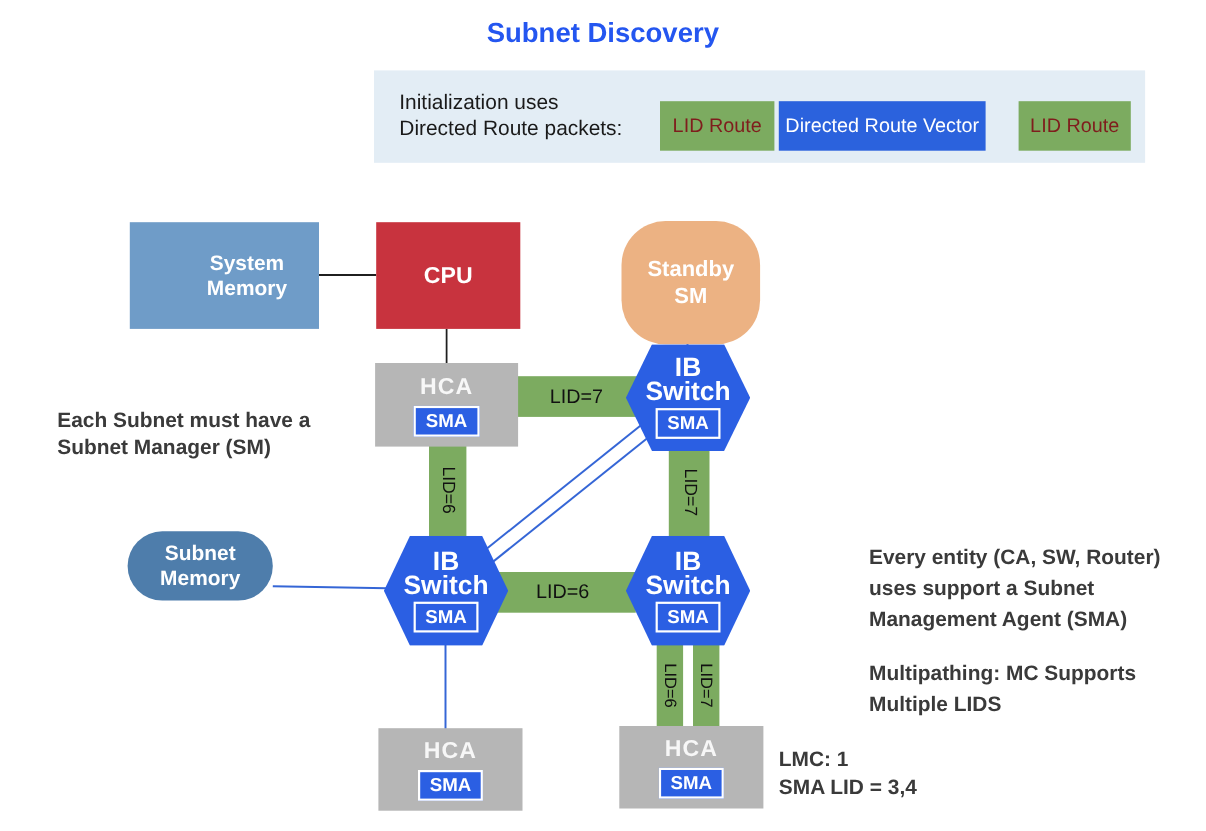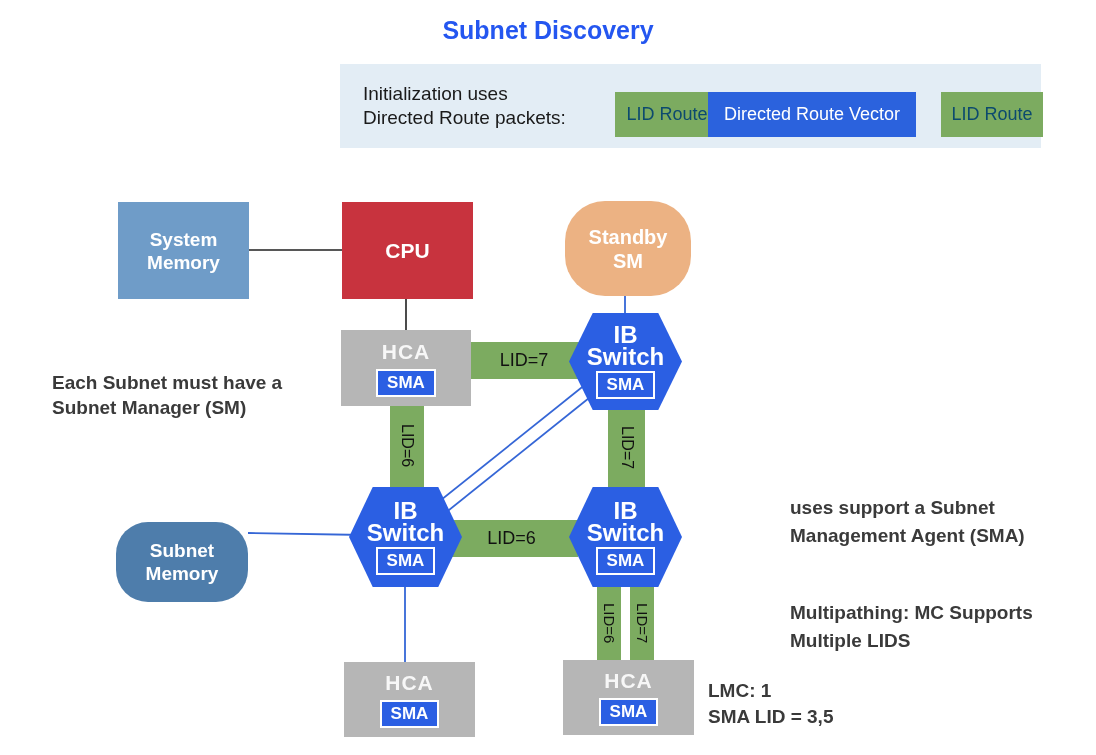--- a/index.html
+++ b/index.html
@@ -27,7 +27,7 @@
     position:absolute; top:28px; height:45px; display:flex; align-items:center; justify-content:center;
     font-size:18px;
   }
-  .chip-green { background:var(--link_green,#7cab60); color:#0c4a6e;margin-left:15px; }
+  .chip-green { background:var(--link_green,#7cab60); color:#7f1d1d; }
   .chip-blue  { background:var(--chip_blue,#2b62dd); color:#fff; }
   .wires { position:absolute; left:0; top:0; }
   .band { position:absolute; background:var(--link_green,#7cab60); display:flex; align-items:center; justify-content:center; }

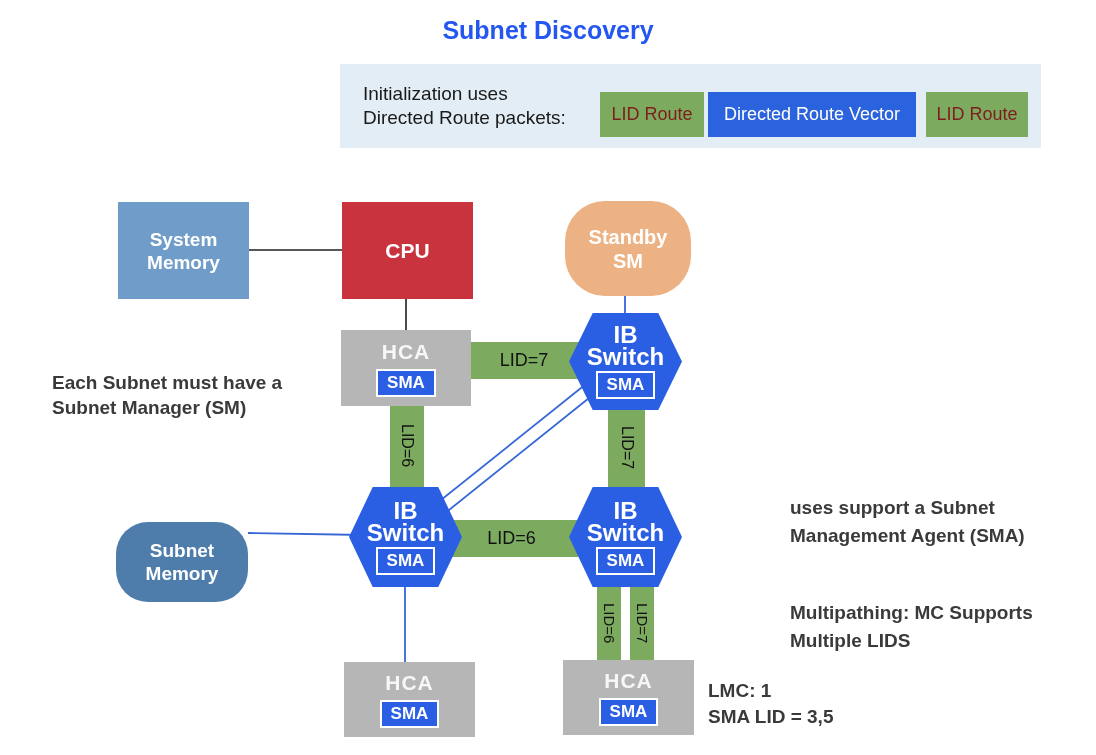--- a/index.html
+++ b/index.html
@@ -76,7 +76,7 @@
     <div class="chip chip-green" style="left:260px; width:104px;">
       <span>LID Route</span>
     </div>
-    <div class="chip chip-blue" style="left:368px; width:208px;">
+    <div class="chip chip-blue" style="left:368px; width:188px;">
       <span>Directed Route Vector</span>
     </div>
     <div class="chip chip-green" style="left:586px; width:102px;">

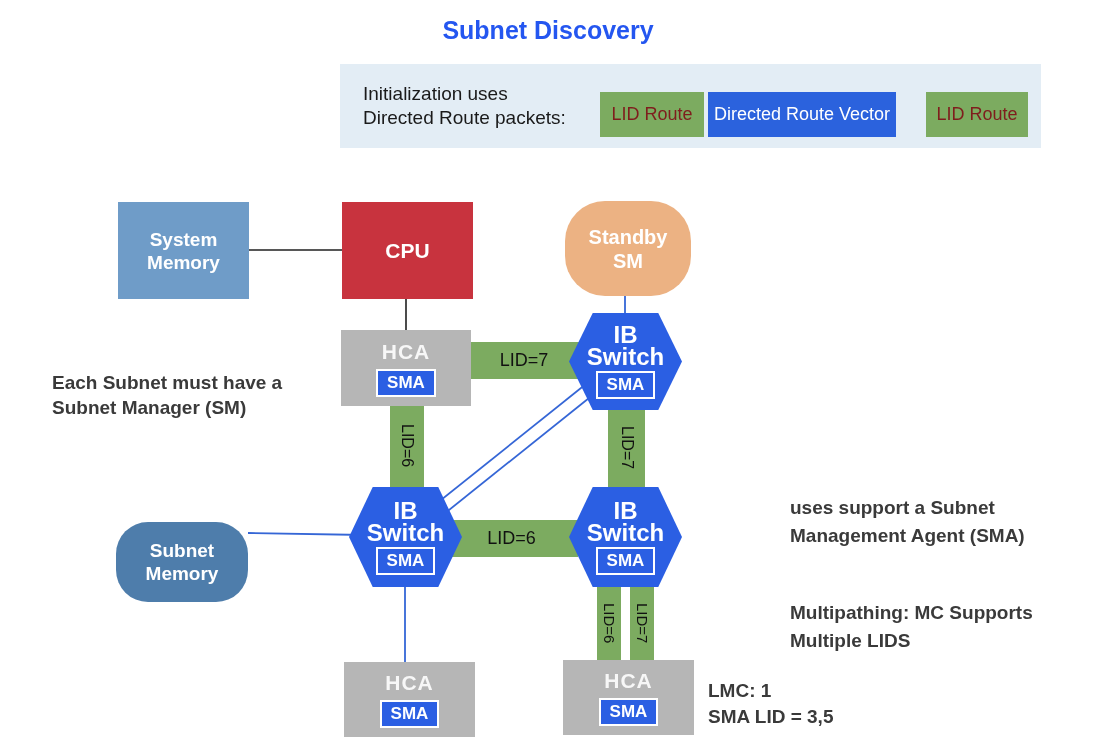--- a/index.html
+++ b/index.html
@@ -133,7 +133,7 @@
     <span class="band-label">LID=7</span>
   </div>
 
-  <div class="box sysmem" style="left:118px; top:202px; width:131px; height:97px;">
+  <div class="box sysmem" style="left:118px; top:202px; width:131px; height:97px;padding-left:41px;">
     <span>System</span>
     <span>Memory</span>
   </div>

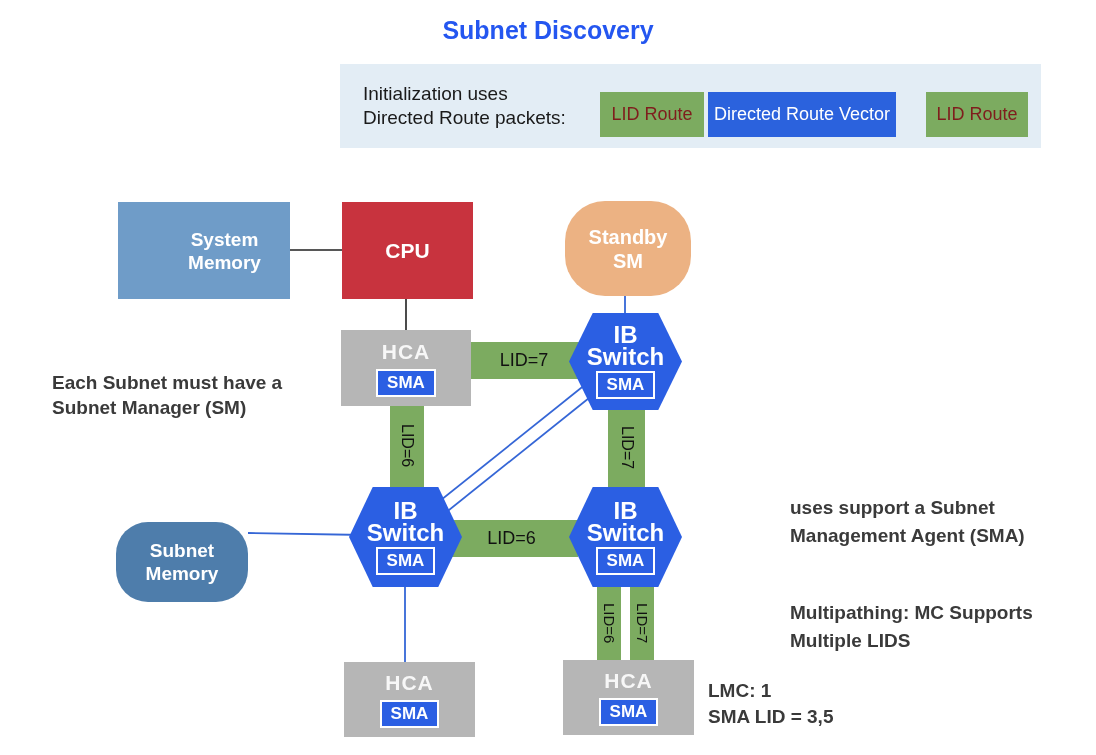--- a/index.html
+++ b/index.html
@@ -142,7 +142,7 @@
     <span>CPU</span>
   </div>
 
-  <div class="box standby" style="left:565px; top:201px; width:126px; height:95px;">
+  <div class="box standby" style="left:565px; top:201px; width:126px; height:112px;">
     <span>Standby</span>
     <span>SM</span>
   </div>

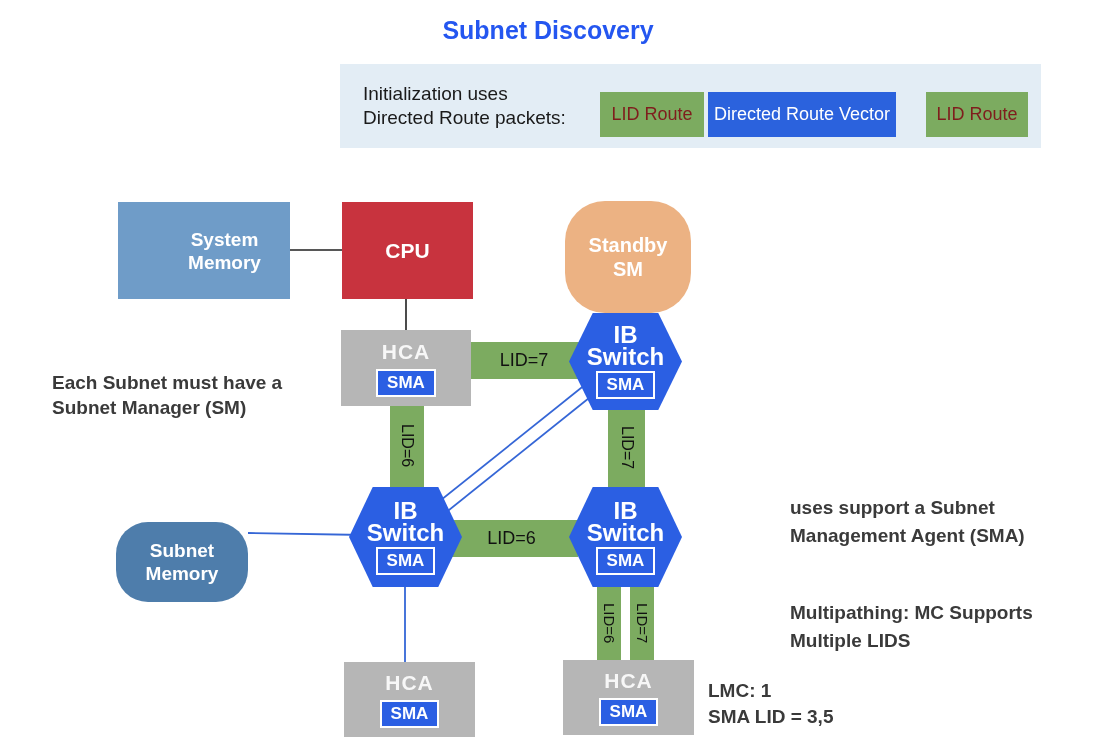--- a/index.html
+++ b/index.html
@@ -158,7 +158,7 @@
     <span class="badge badge-outline">SMA</span>
   </div>
 
-  <div class="box submem" style="left:116px; top:522px; width:132px; height:80px;">
+  <div class="box submem" style="left:116px; top:483px; width:132px; height:63px;">
     <span>Subnet</span>
     <span>Memory</span>
   </div>

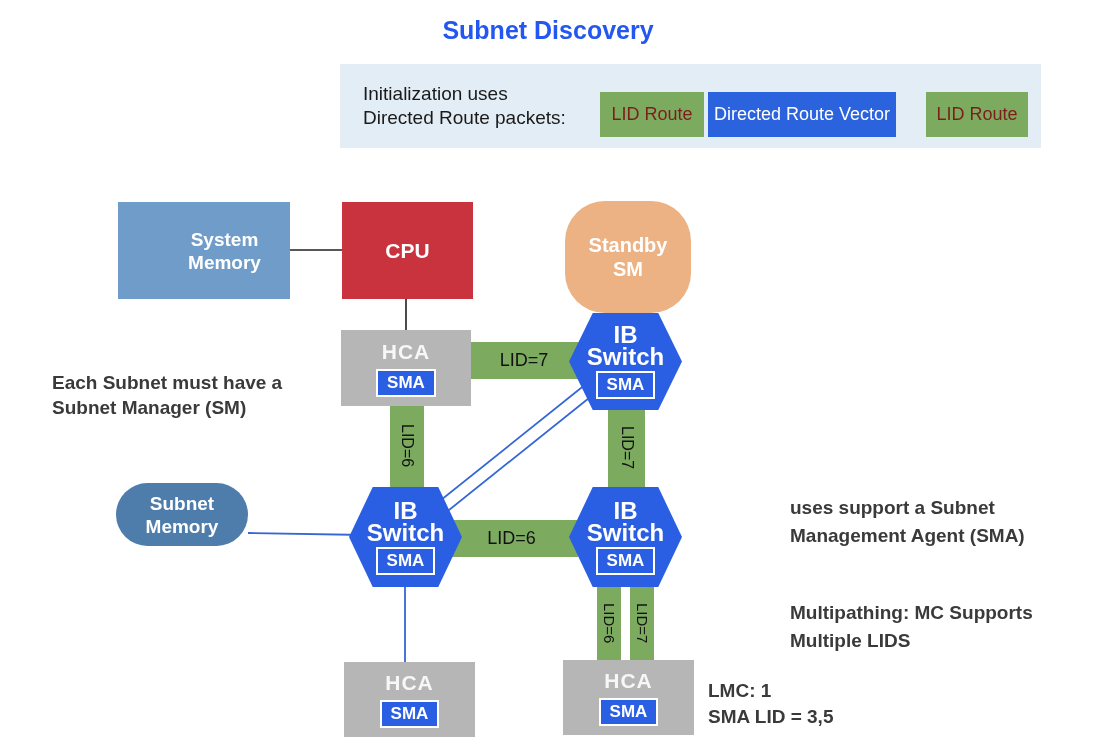--- a/index.html
+++ b/index.html
@@ -90,6 +90,7 @@
   </div>
 
   <div class="note note-right" style="left:790px; top:494px;">
+    <span>Every entity (CA, SW, Router)</span>
     <span>uses support a Subnet</span>
     <span>Management Agent (SMA)</span>
   </div>

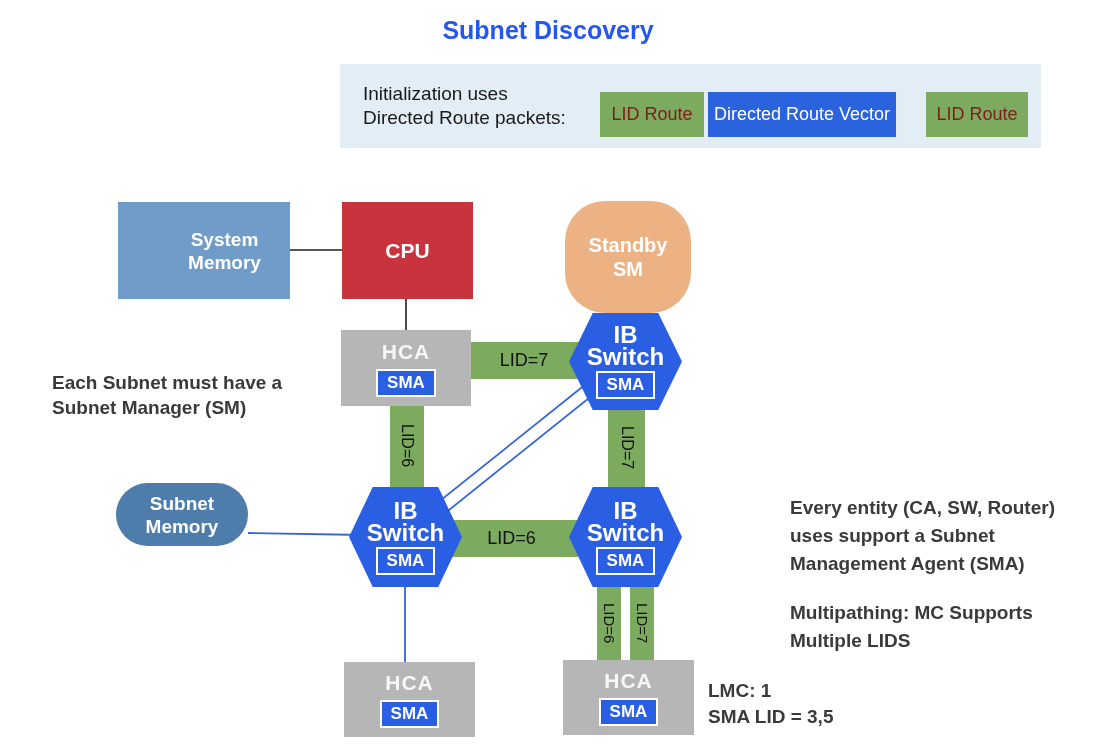--- a/index.html
+++ b/index.html
@@ -102,7 +102,7 @@
 
   <div class="note note-lmc" style="left:708px; top:678px;">
     <span>LMC: 1</span>
-    <span>SMA LID = 3,5</span>
+    <span>SMA LID = 3,4</span>
   </div>
 
   <svg class="wires" width="1096" height="755">

